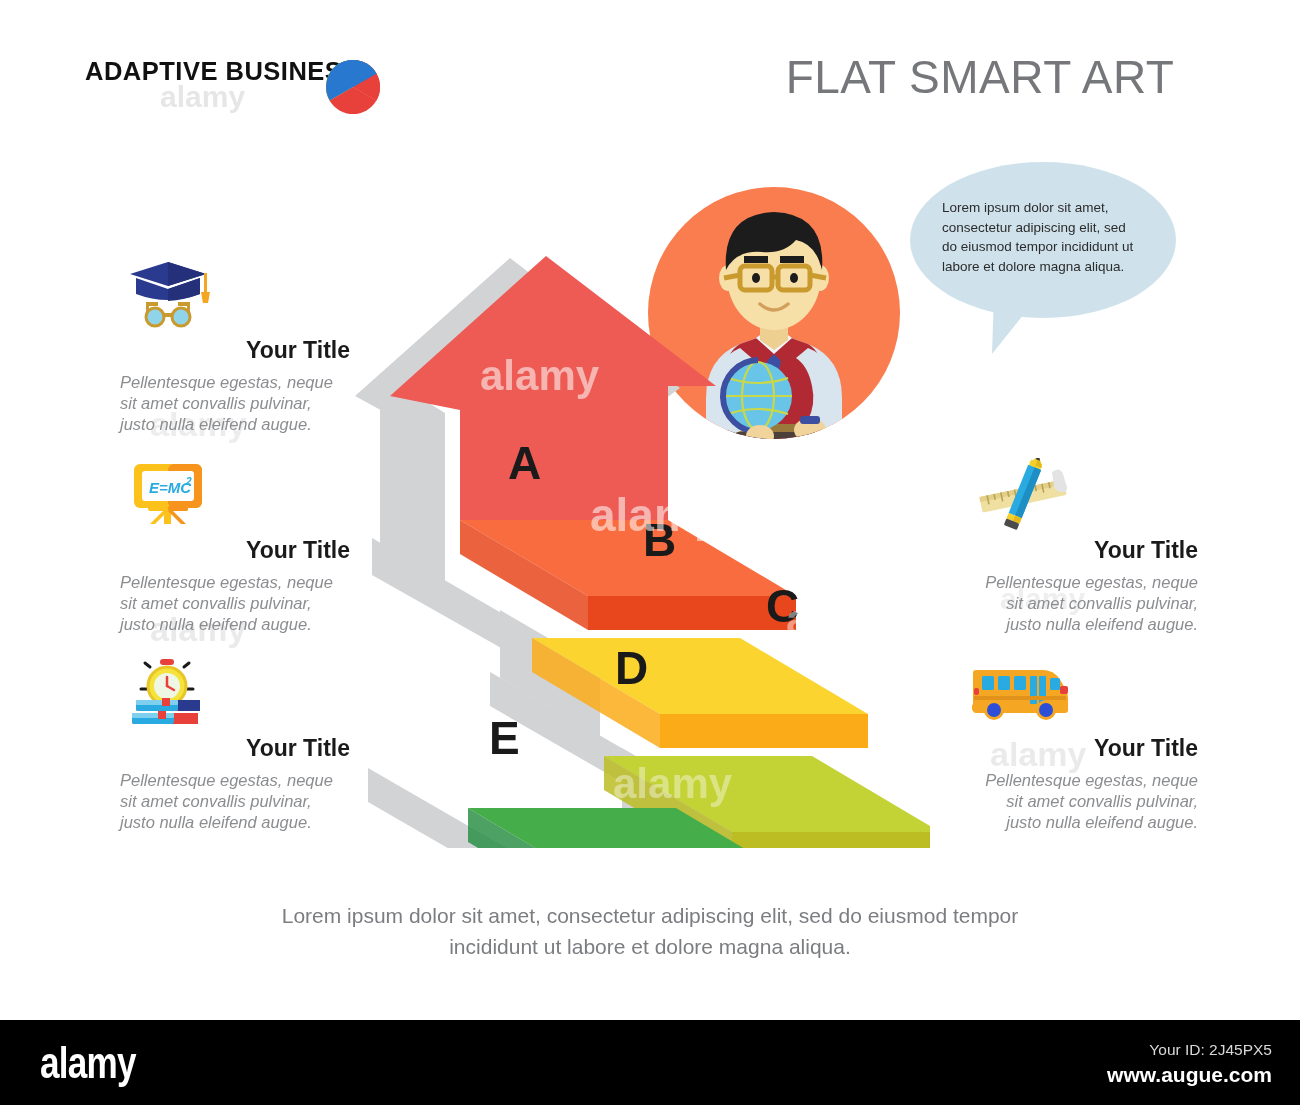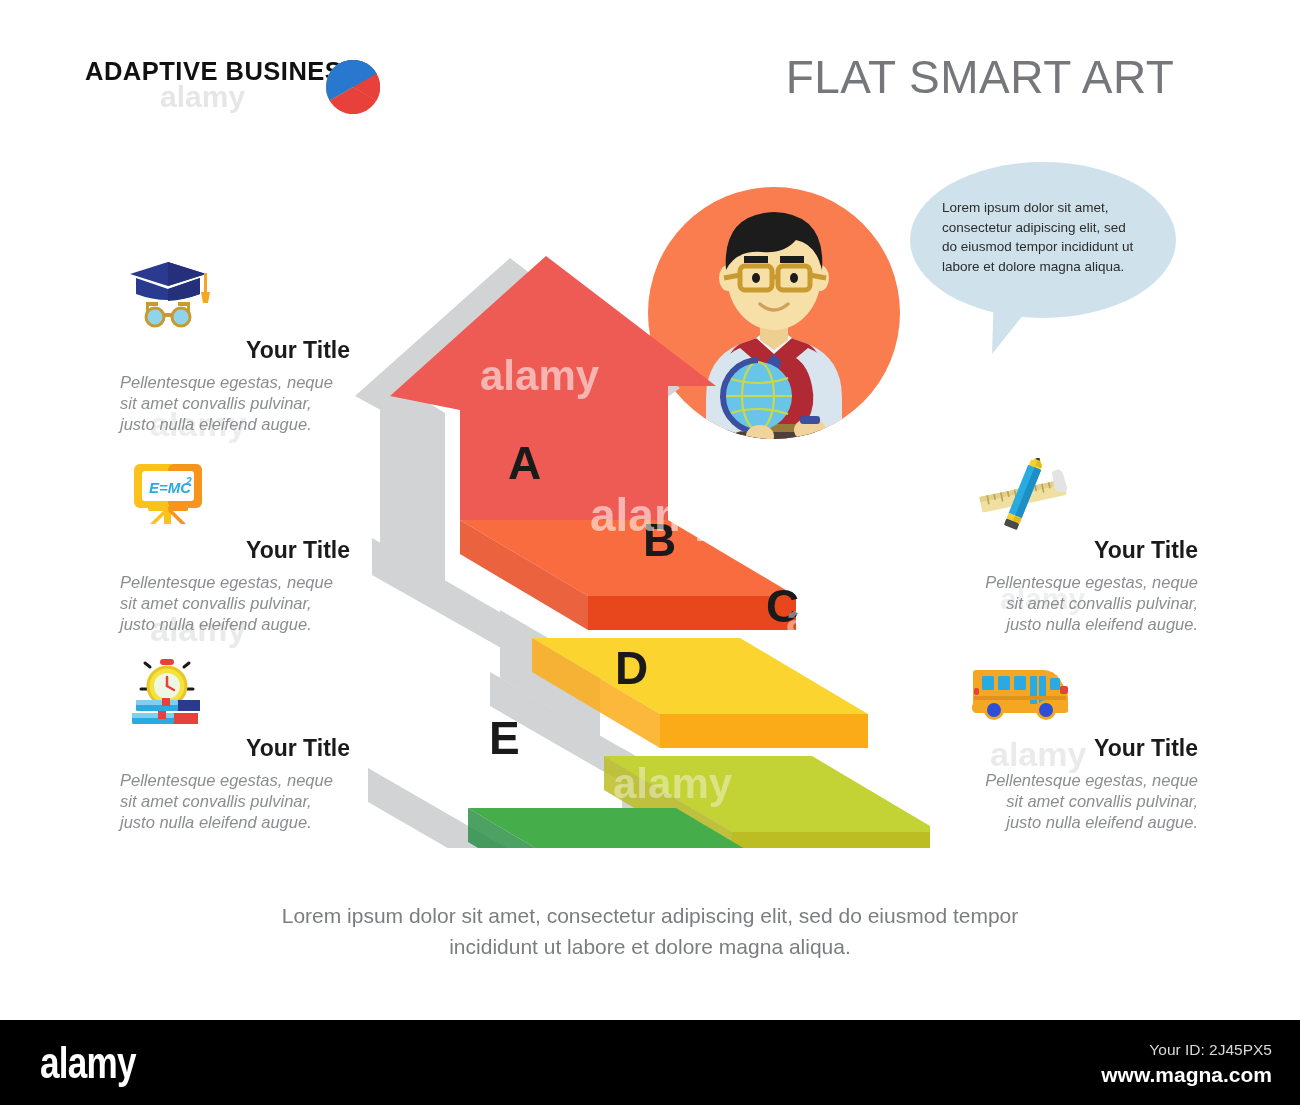--- a/index.html
+++ b/index.html
@@ -374,7 +374,7 @@
 <div class="footer">
   <div class="footer-logo">alamy</div>
   <div class="footer-id">Your ID: 2J45PX5</div>
-  <div class="footer-url">www.magna.com</div>
+  <div class="footer-url">www.augue.com</div>
 </div>
 
 </body></html>

